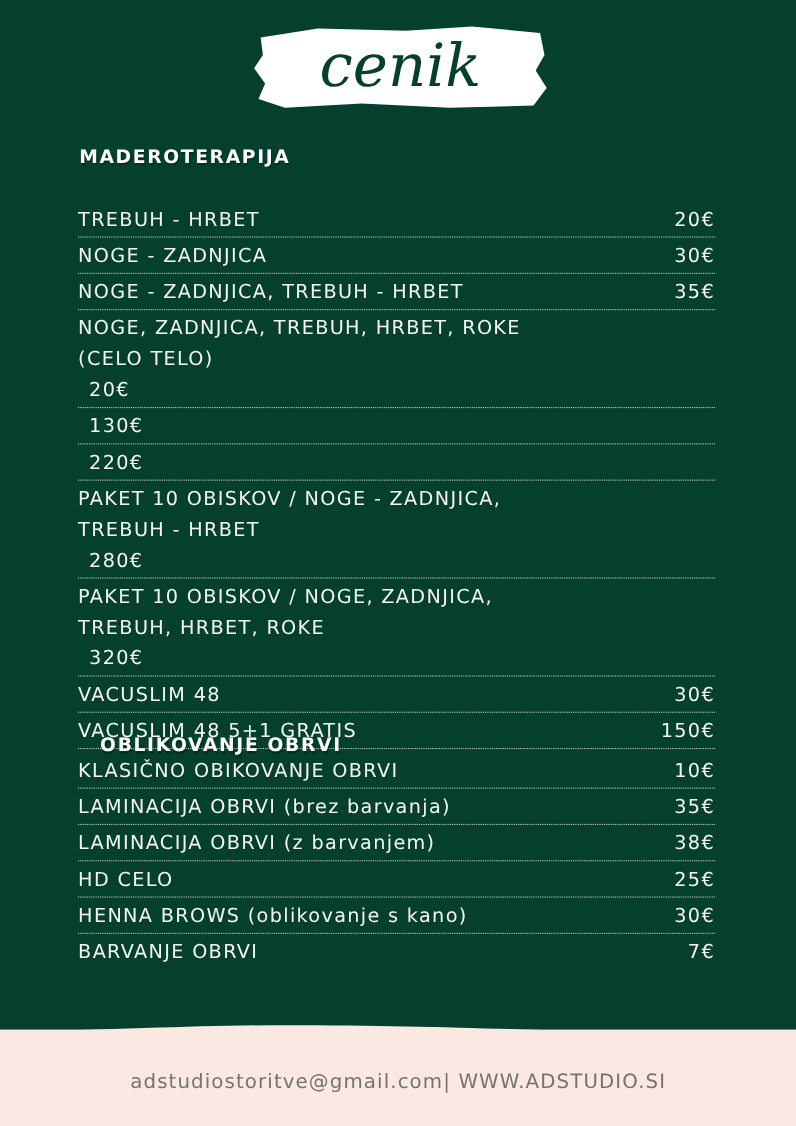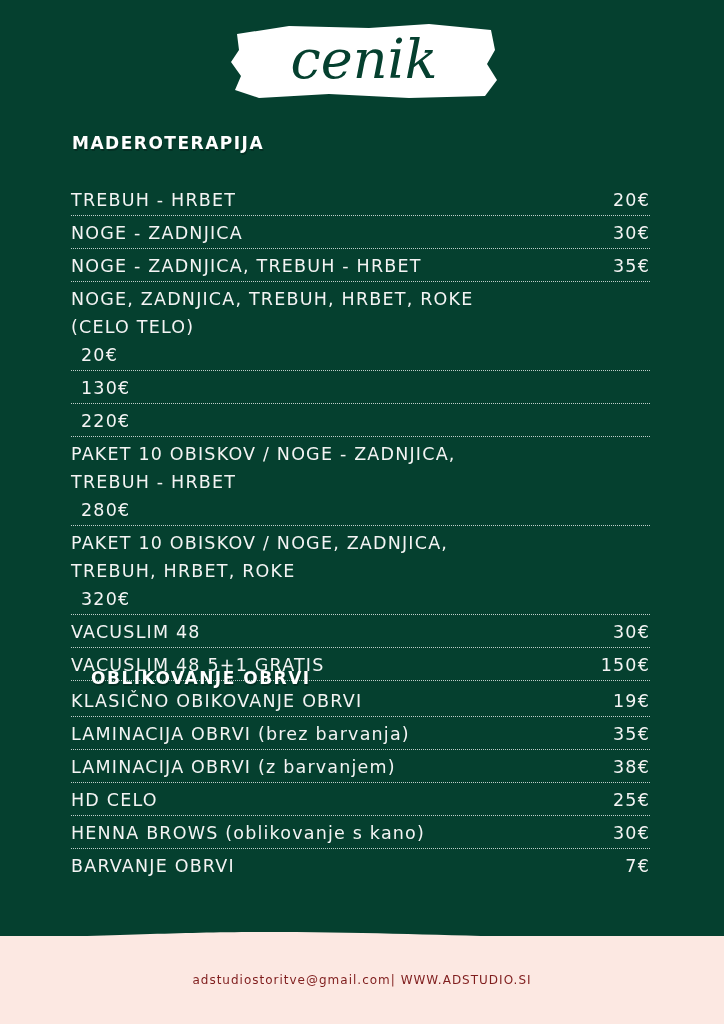--- a/index.html
+++ b/index.html
@@ -100,7 +100,7 @@
 <div class="list" style="top:684px;">
   <div class="row">
       <span class="name">KLASIČNO OBIKOVANJE OBRVI</span>
-      <span class="price">19€</span>
+      <span class="price">10€</span>
     </div>
   <div class="row">
       <span class="name">LAMINACIJA OBRVI (brez barvanja)</span>

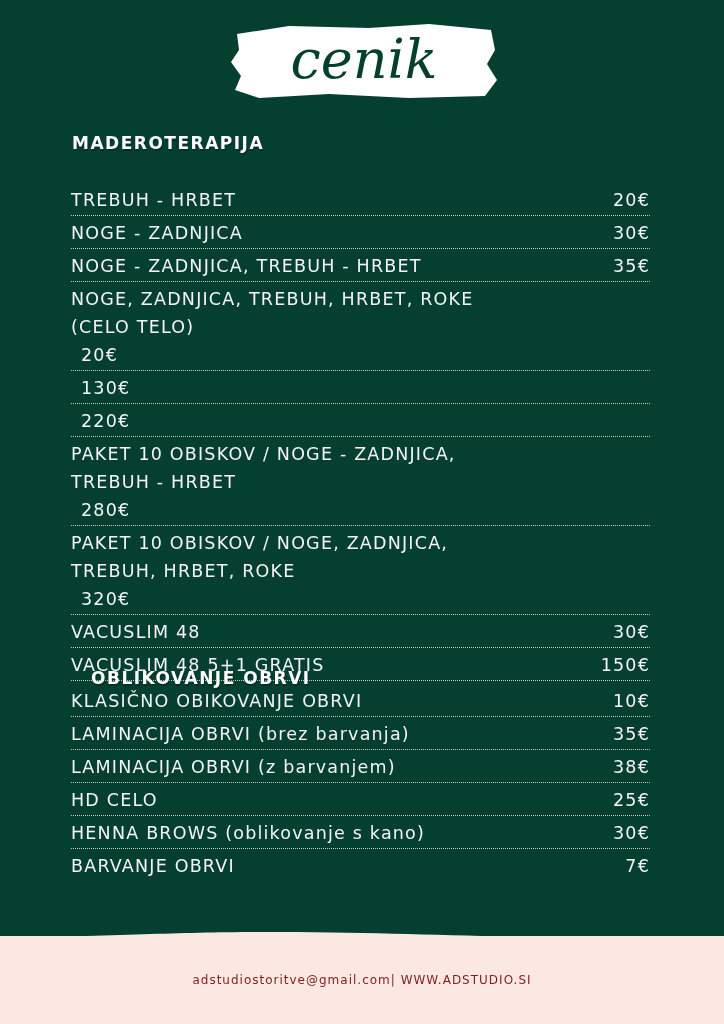--- a/index.html
+++ b/index.html
@@ -36,7 +36,7 @@
     .footer svg.edge { position: absolute; left: 0; top: -10px; width: 724px; height: 20px; }
     .footer-text {
       position: absolute; left: 0; width: 724px; top: 37px; text-align: center;
-      font-size: 12px; letter-spacing: 1px; color: #7f1d1d;
+      font-size: 18px; letter-spacing: 1px; color: #737373;
     }
   </style>
 </head>

